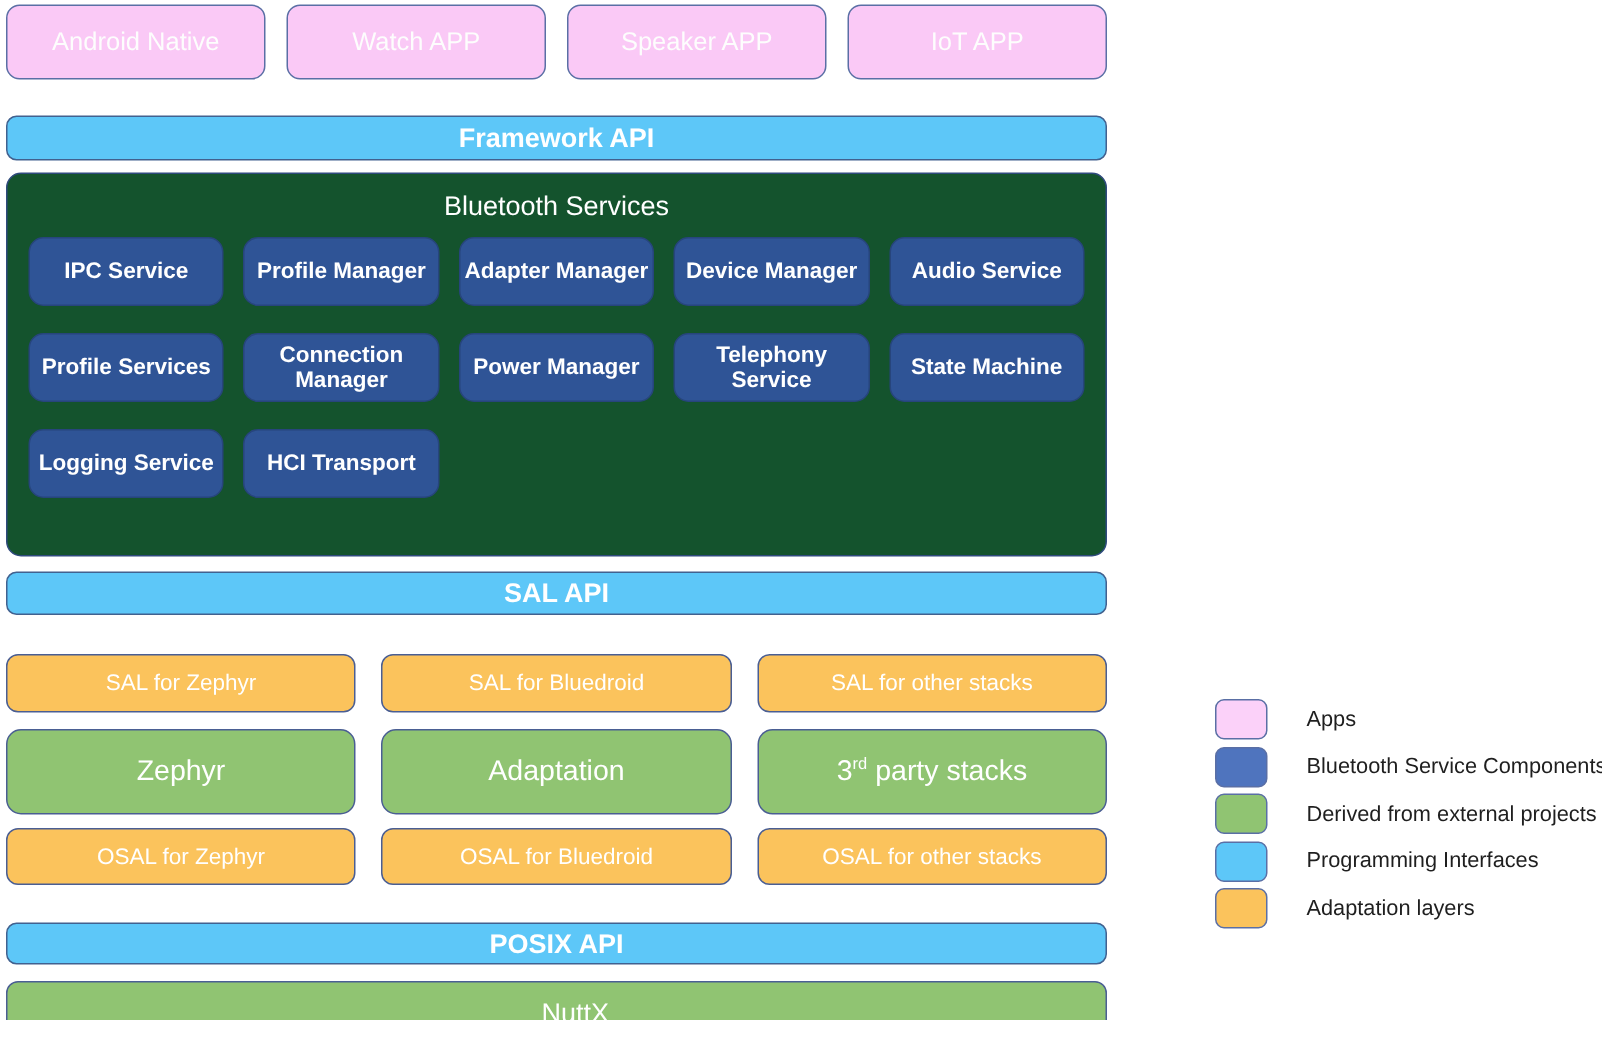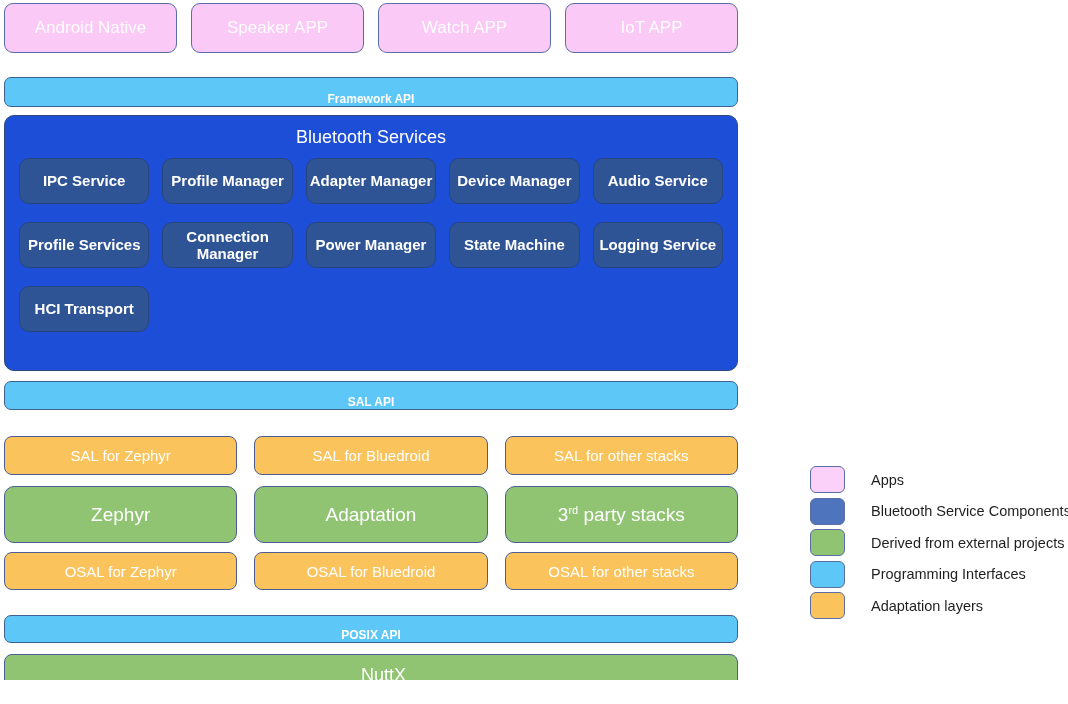--- a/index.html
+++ b/index.html
@@ -73,10 +73,10 @@
         <span>Android Native</span>
       </div>
       <div class="box app-box">
+        <span>Watch APP</span>
+      </div>
+      <div class="box app-box">
         <span>Speaker APP</span>
-      </div>
-      <div class="box app-box">
-        <span>Watch APP</span>
       </div>
       <div class="box app-box">
         <span>IoT APP</span>

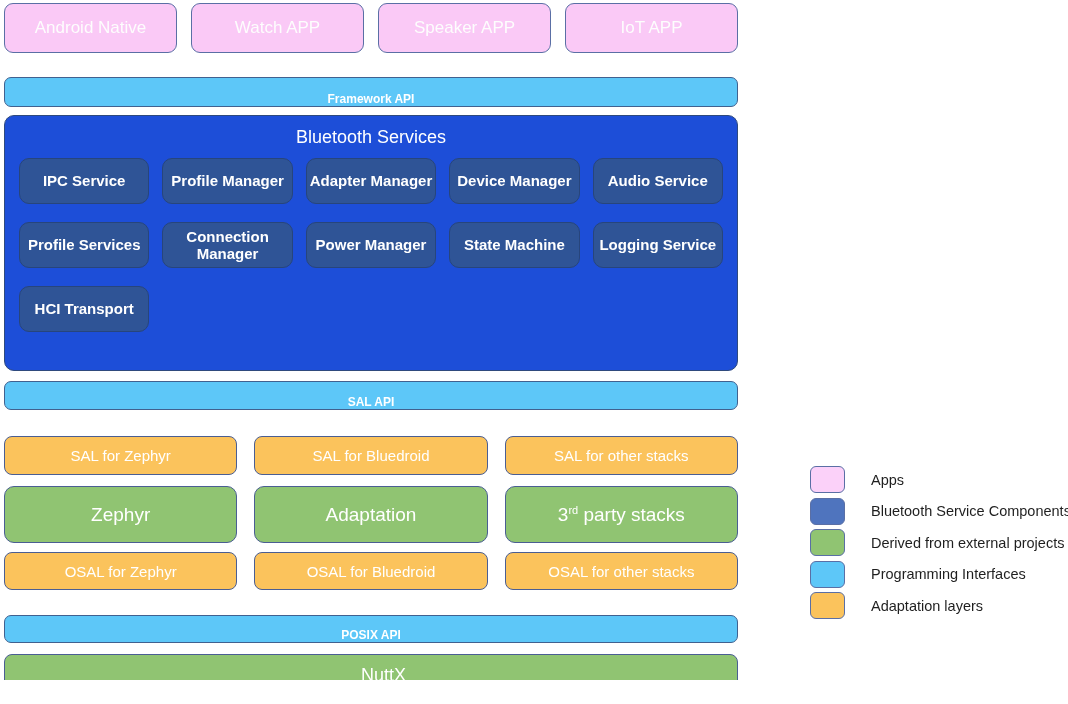--- a/index.html
+++ b/index.html
@@ -21,7 +21,7 @@
   
   .api-bar{
     height:30px;background:#5DC7F8;border:1.6px solid #41618F;border-radius:7px;
-    font-size:12px;font-weight:bold;align-items:flex-end;
+    font-size:18px;font-weight:bold;
   }
   .bar-framework{margin-top:24px;}
   .bar-sal{margin-top:10px;height:29px;}

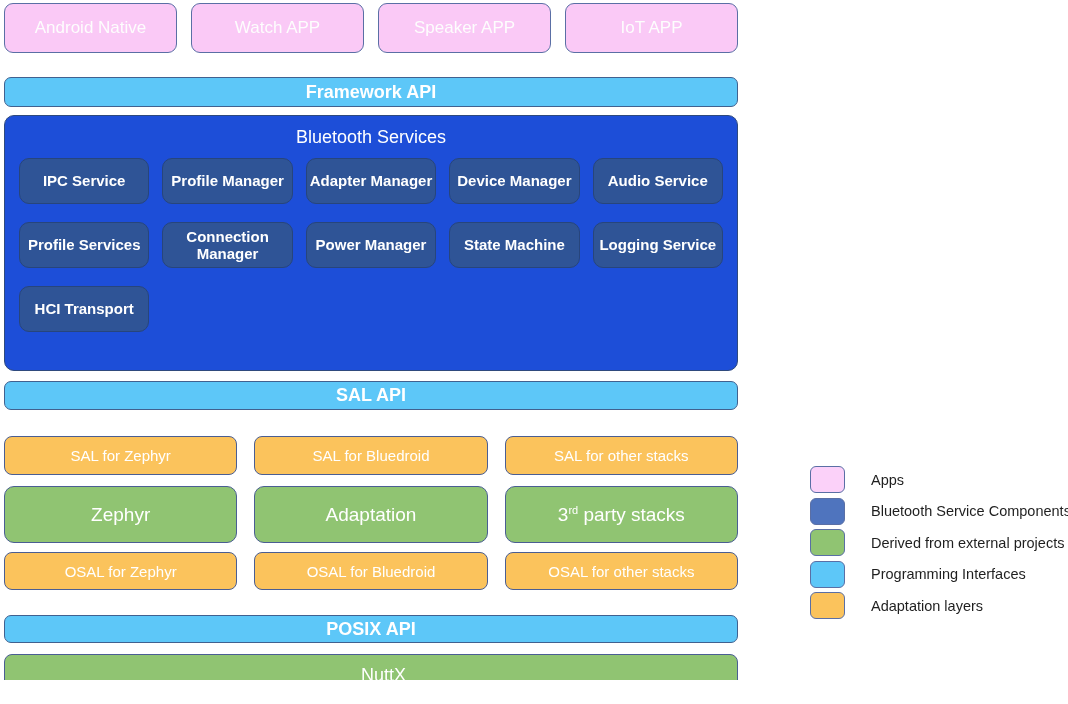--- a/index.html
+++ b/index.html
@@ -28,7 +28,7 @@
   .bar-posix{margin-top:25px;height:28px;}
   
   .bt-box{
-    box-sizing:border-box;margin-top:8px;height:256px;background:#1d4ed8;
+    box-sizing:border-box;margin-top:8px;height:256px;background:#14532d;
     border:1.6px solid #2F4A7D;border-radius:10px;padding:0 14px;
   }
   .bt-title{

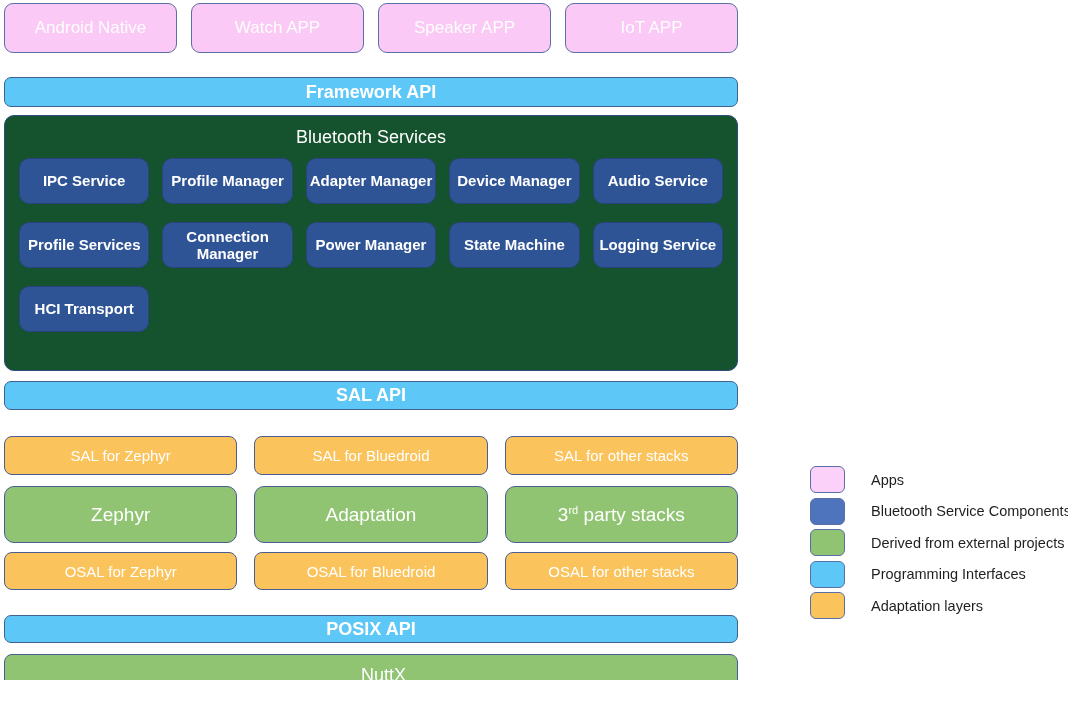--- a/index.html
+++ b/index.html
@@ -117,6 +117,9 @@
         </div>
 
         <div class="box svc-box">
+          <span>Telephony Service</span>
+        </div>
+        <div class="box svc-box">
           <span>State Machine</span>
         </div>
         <div class="box svc-box">

